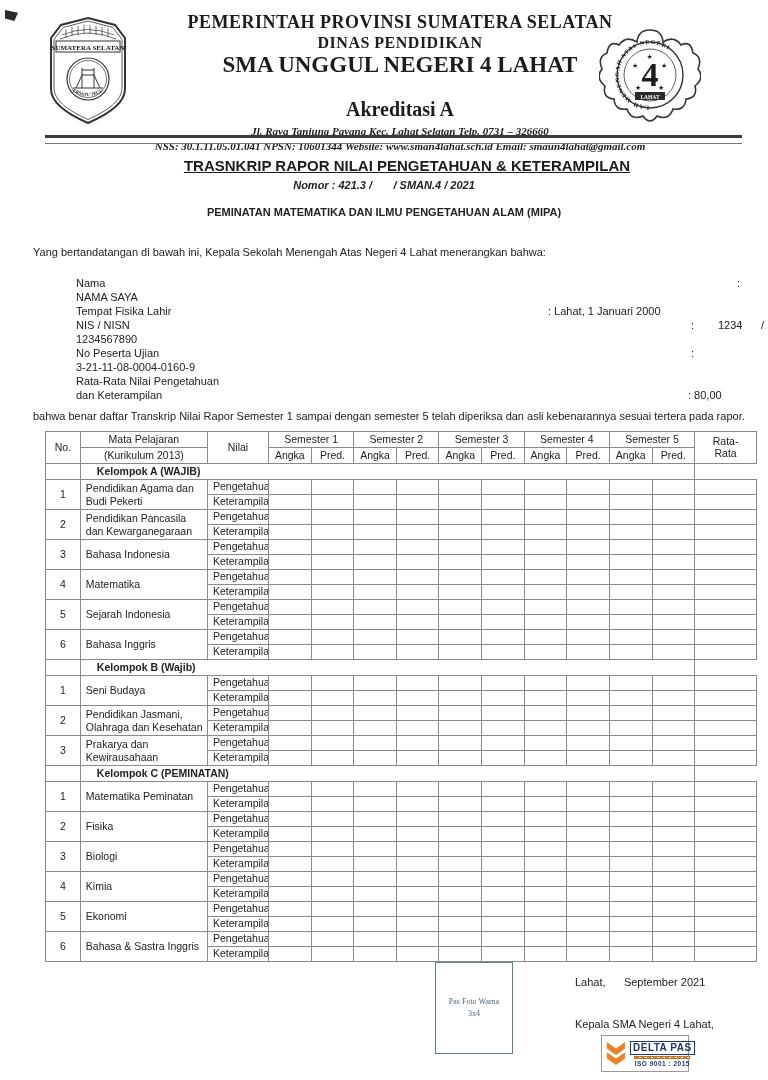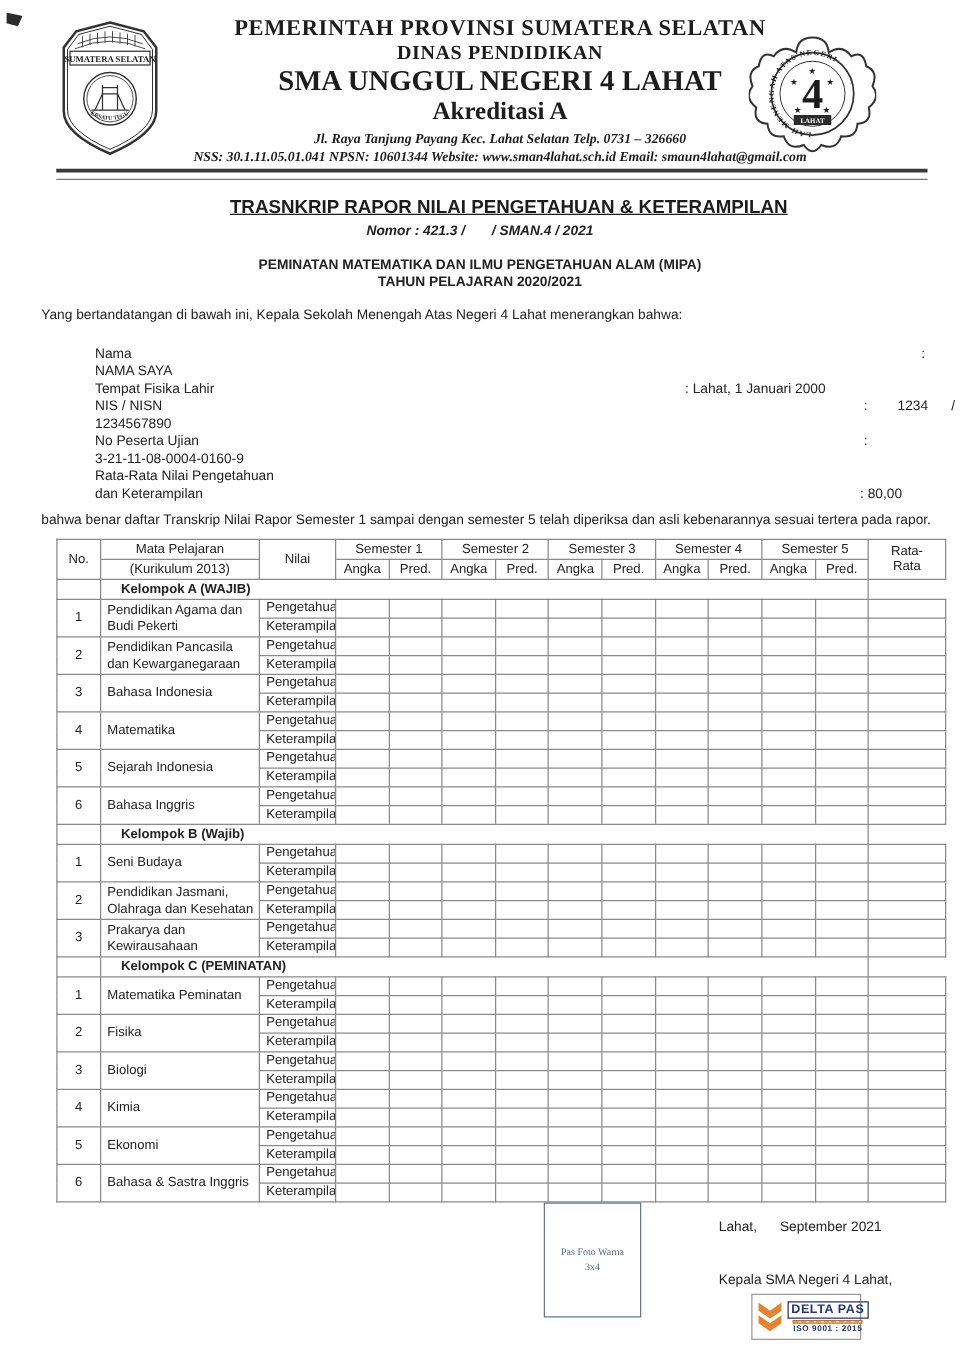--- a/index.html
+++ b/index.html
@@ -12,7 +12,7 @@
   .hdr-l1{font-size:18px;font-weight:bold;letter-spacing:.5px;line-height:1.15;}
   .hdr-l2{font-size:16px;font-weight:bold;letter-spacing:.5px;line-height:1.2;}
   .hdr-l3{font-size:23px;font-weight:bold;line-height:1.15;}
-  .hdr-l4{font-size:20px;font-weight:bold;line-height:1.15;}
+  .hdr-l4{font-size:20px;font-weight:bold;line-height:1.15;margin-top:20px;}
   .hdr-addr{font-size:11px;font-weight:bold;font-style:italic;margin-top:3px;line-height:1.3;}
   .hdr-contact{font-size:11px;font-weight:bold;font-style:italic;line-height:1.3;}
   .hdr-rule{position:absolute;left:45px;top:135px;width:697px;height:5px;

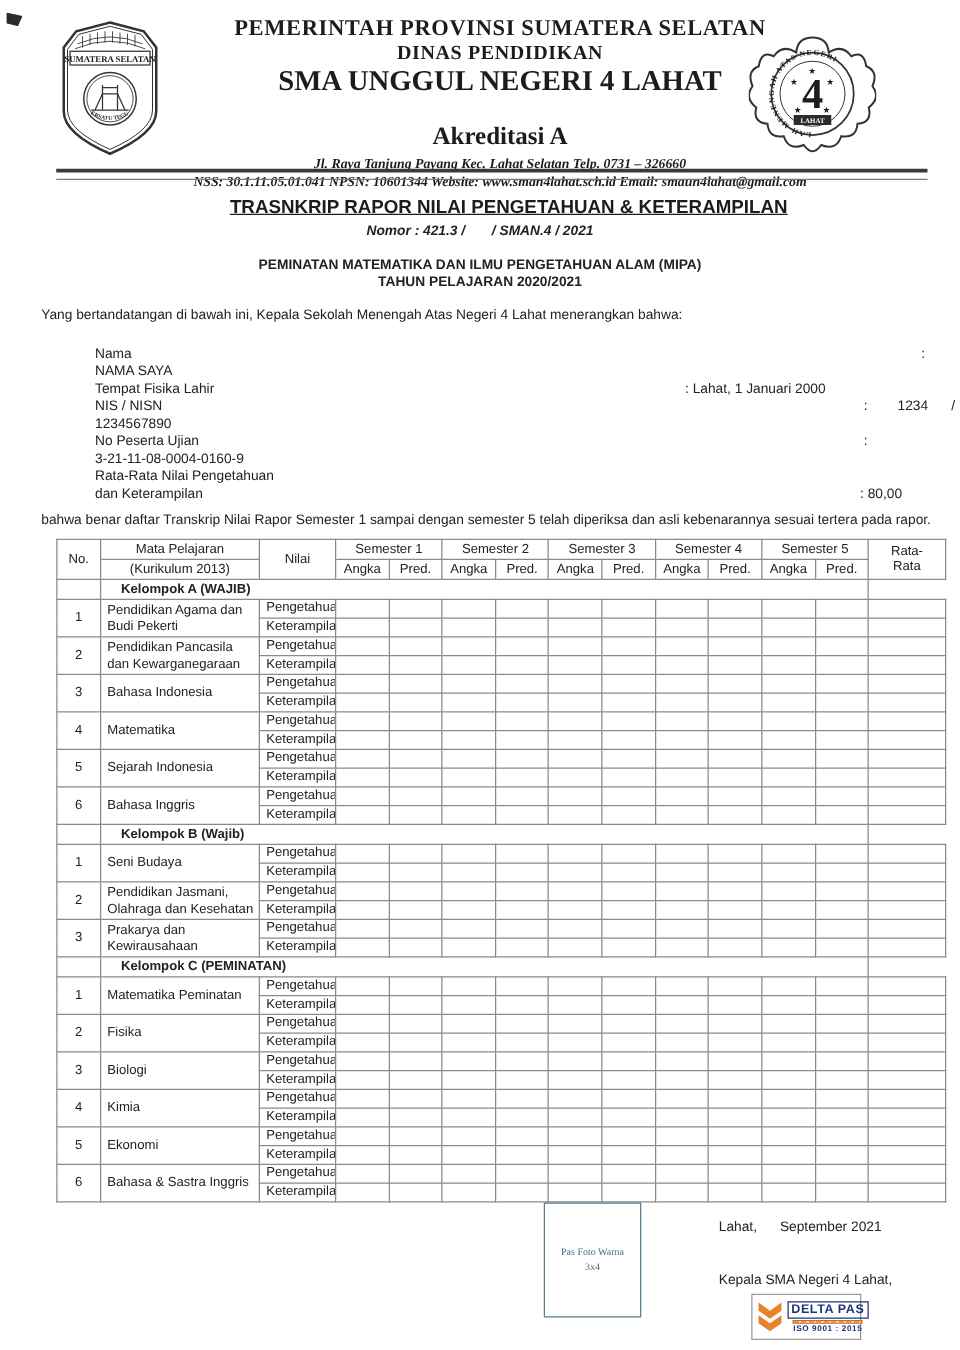--- a/index.html
+++ b/index.html
@@ -145,7 +145,6 @@
   <div class="doc-title">TRASNKRIP RAPOR NILAI PENGETAHUAN &amp; KETERAMPILAN</div>
   <div class="doc-nomor">Nomor : 421.3 /       / SMAN.4 / 2021</div>
   <div class="doc-program">PEMINATAN MATEMATIKA DAN ILMU PENGETAHUAN ALAM (MIPA)</div>
-  <div class="doc-year">TAHUN PELAJARAN 2020/2021</div>
   <div class="doc-intro">Yang bertandatangan di bawah ini, Kepala Sekolah Menengah Atas Negeri 4 Lahat menerangkan bahwa:</div>
 
   <div class="sline" style="top:277px">

